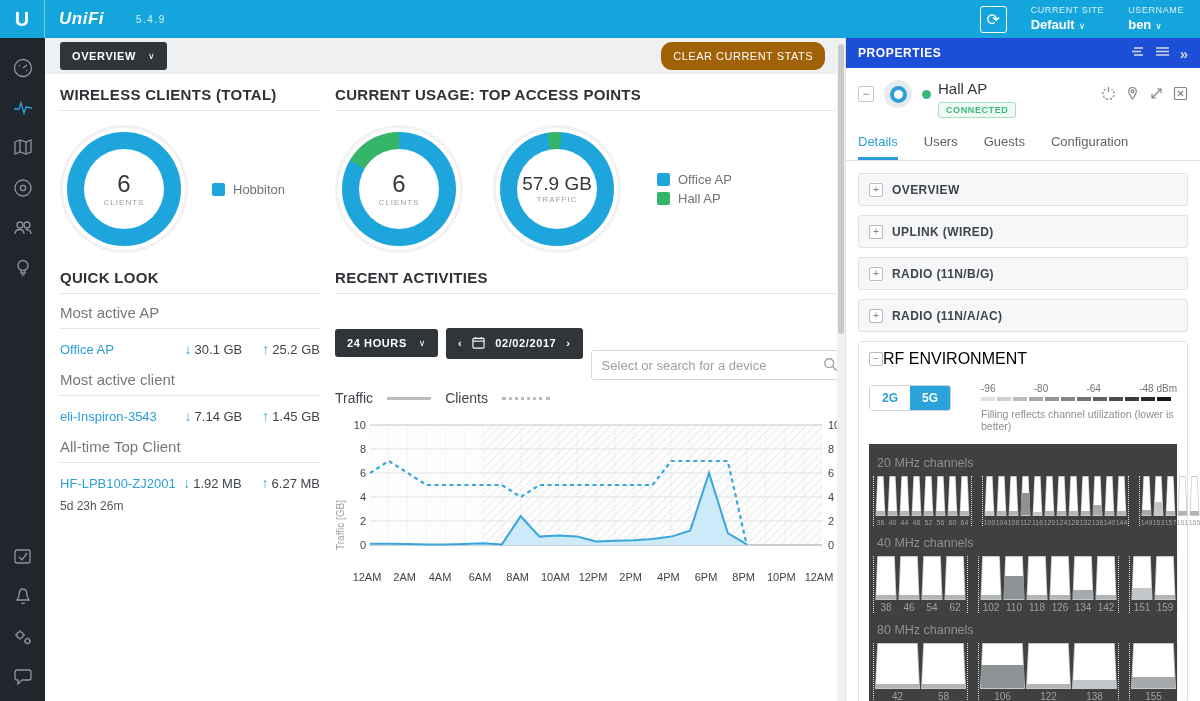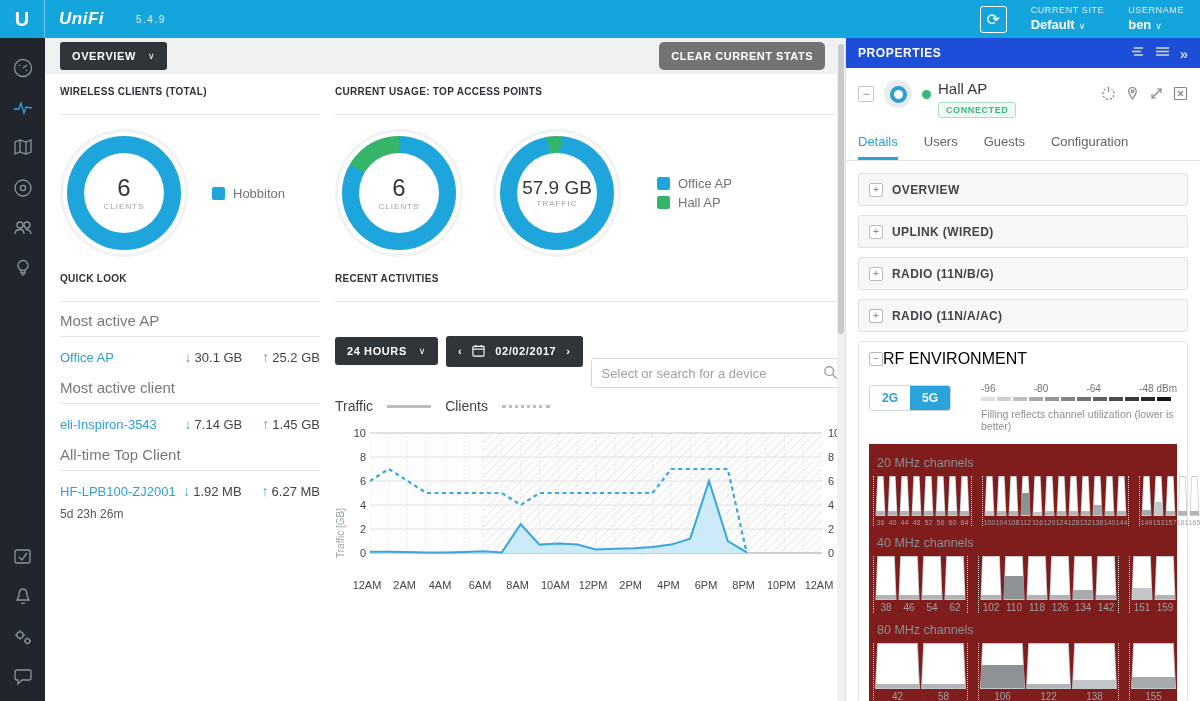--- a/index.html
+++ b/index.html
@@ -28,7 +28,7 @@
   .main { position:absolute; left:45px; top:38px; width:792px; height:663px; background:#fff; }
   .main-toolbar { height:36px; background:#eef0f1; display:flex; align-items:center; padding:0 12px 0 15px; }
   .dark-btn { background:#2f3539; color:#fff; font-size:11px; font-weight:bold; letter-spacing:.6px; border:none; border-radius:3px; padding:8px 12px; display:inline-flex; align-items:center; gap:8px; cursor:pointer; }
-  .blue-btn { margin-left:auto; background:#737373; color:#fff; font-size:11px; font-weight:bold; letter-spacing:.5px; border:none; border-radius:5px; padding:8px 12px; cursor:pointer; }
+  .blue-btn { margin-left:auto; background:#a16207; color:#fff; font-size:11px; font-weight:normal; letter-spacing:.5px; border:none; border-radius:11px; padding:8px 12px; cursor:pointer; }
   .content { padding:12px 2px 0 15px; }
   .cols { display:flex; }
   .col1 { width:260px; flex:none; }

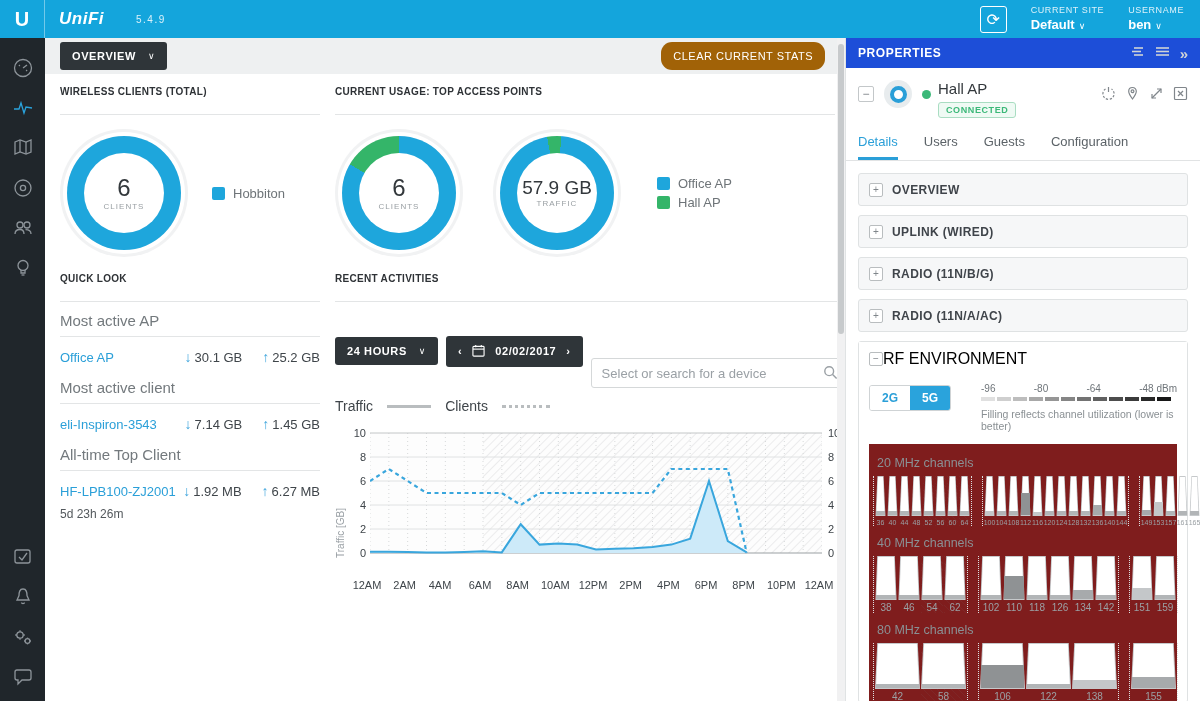--- a/index.html
+++ b/index.html
@@ -33,7 +33,7 @@
   .cols { display:flex; }
   .col1 { width:260px; flex:none; }
   .col2 { flex:1; margin-left:15px; }
-  .sec-title { font-size:10px; font-weight:bold; color:#2e3236; letter-spacing:.3px; padding-bottom:17px; border-bottom:1px solid #e3e5e6; }
+  .sec-title { font-size:15px; font-weight:bold; color:#2e3236; letter-spacing:.3px; padding-bottom:7px; border-bottom:1px solid #e3e5e6; }
 
   
   .donut-row { display:flex; align-items:center; margin-top:14px; }

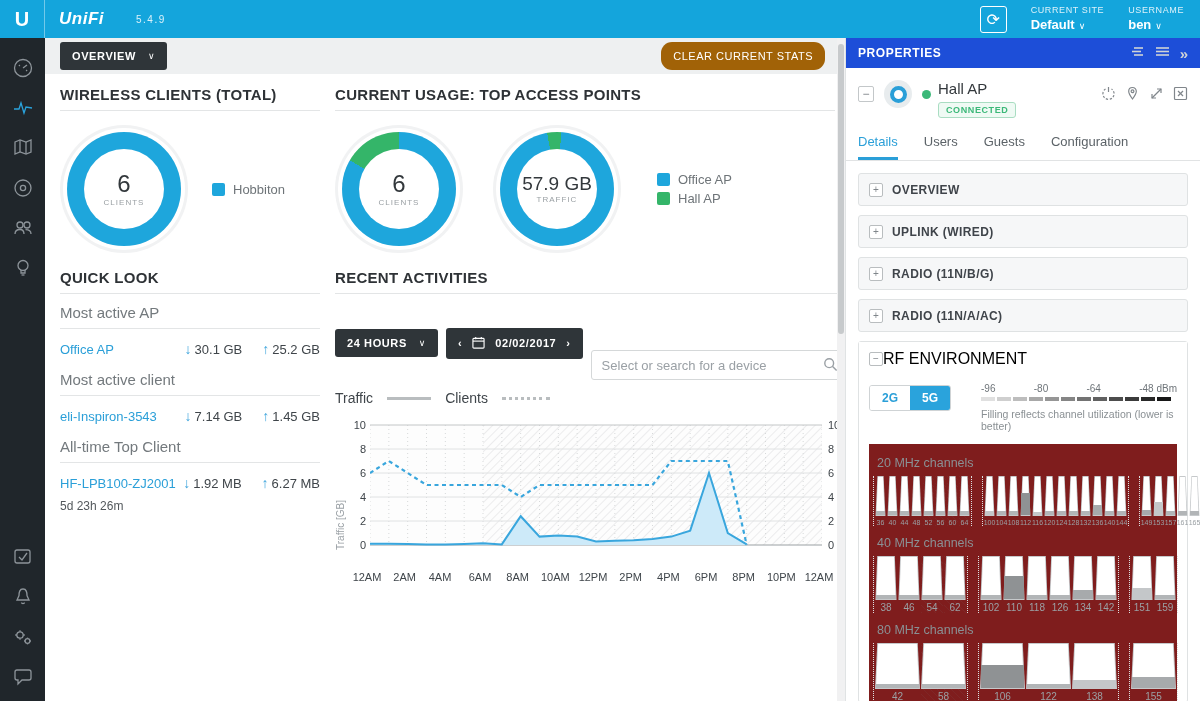--- a/index.html
+++ b/index.html
@@ -115,7 +115,7 @@
   .scale-segs { display:flex; gap:2px; margin-top:3px; }
   .scale-segs i { display:block; width:14px; height:4px; }
   .scale-note { font-size:10.5px; color:#8a9094; margin-top:7px; }
-  .bands { background:#7f1d1d; margin-top:12px; padding:2px 4px 0 4px; }
+  .bands { background:#404040; margin-top:12px; padding:2px 4px 0 4px; }
   .band-label { font-size:12.5px; color:#8a9094; margin:10px 0 6px 4px; }
   .band-row { display:flex; align-items:flex-end; gap:10px; }
   .grp { display:flex; align-items:flex-end; gap:1px; border-left:1px dotted #dcdfe0; border-right:1px dotted #dcdfe0; padding:0 1px; }

